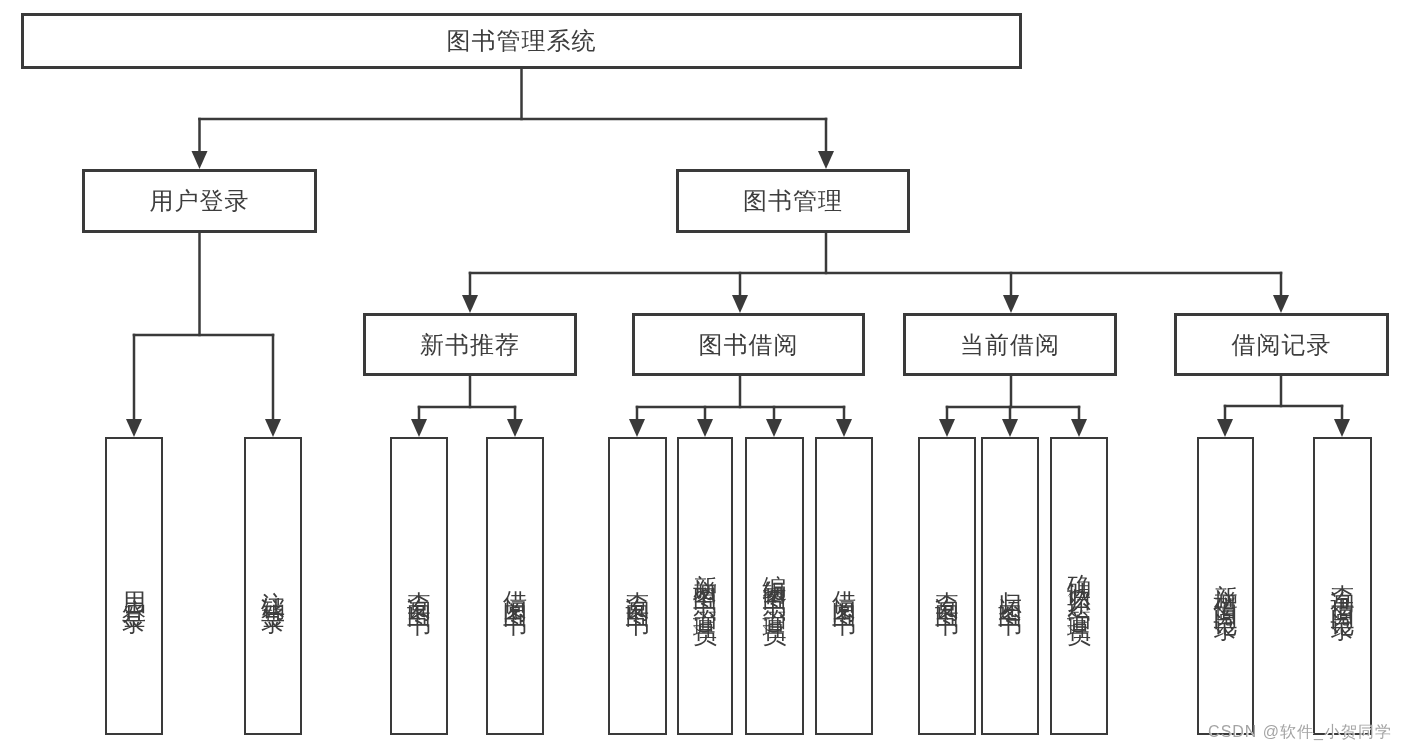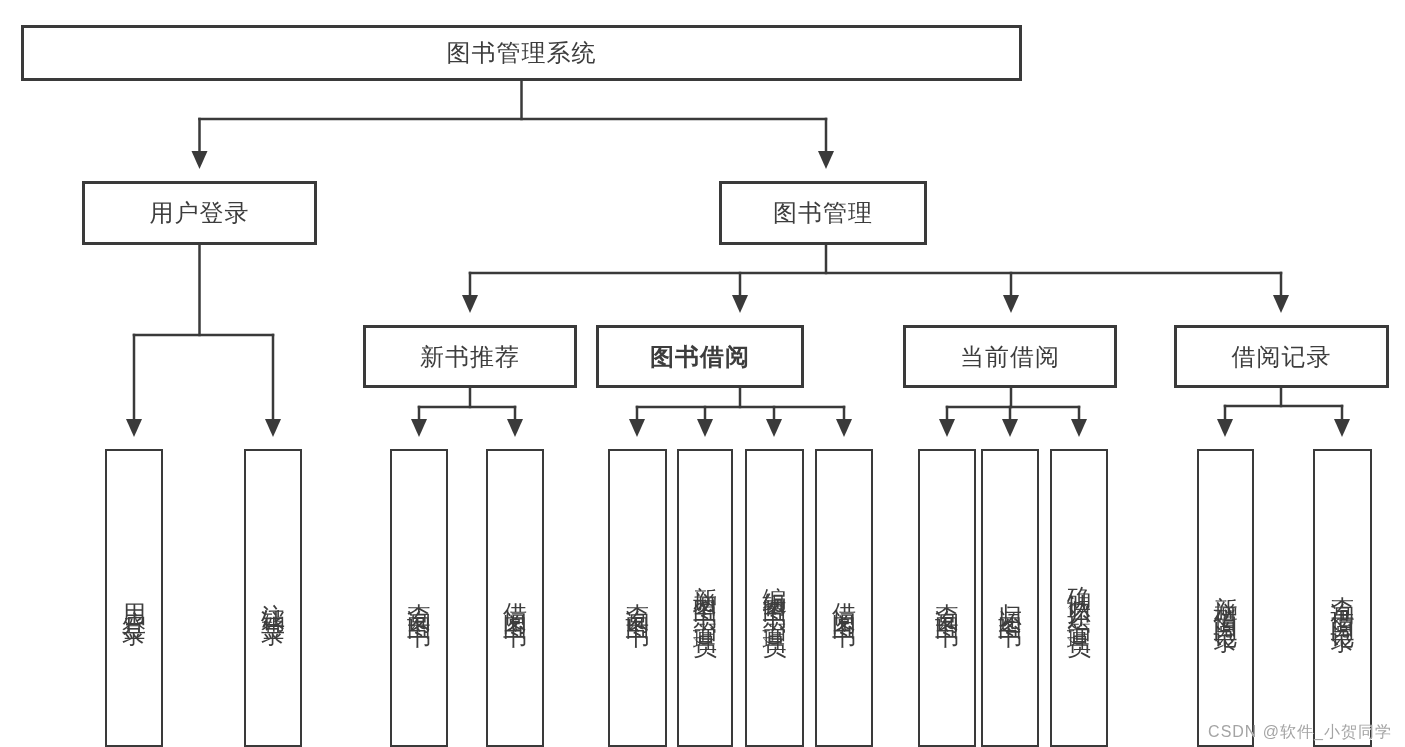--- a/index.html
+++ b/index.html
@@ -32,7 +32,6 @@
     font-size: 24px;
     letter-spacing: 1px;
     white-space: nowrap;
-    margin-top: 12px;
   }
   .lvl2 { top: 169px; height: 64px; }
   .lvl3 { top: 313px; height: 63px; }

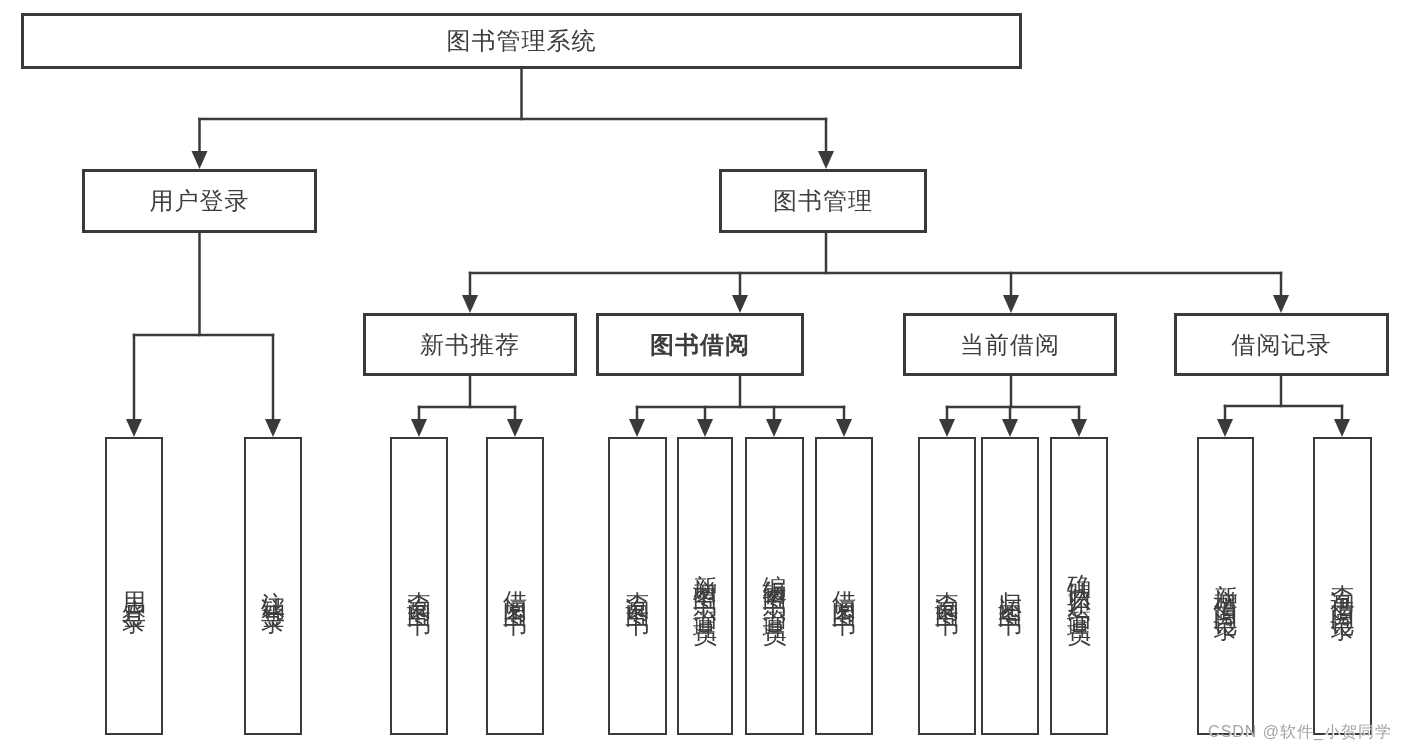--- a/index.html
+++ b/index.html
@@ -125,7 +125,7 @@
   <div class="node lvl2" style="left:82px; width:235px;">
     <span>用户登录</span>
   </div>
-  <div class="node lvl2" style="left:719px; width:208px;">
+  <div class="node lvl2" style="left:676px; width:234px;">
     <span>图书管理</span>
   </div>
 

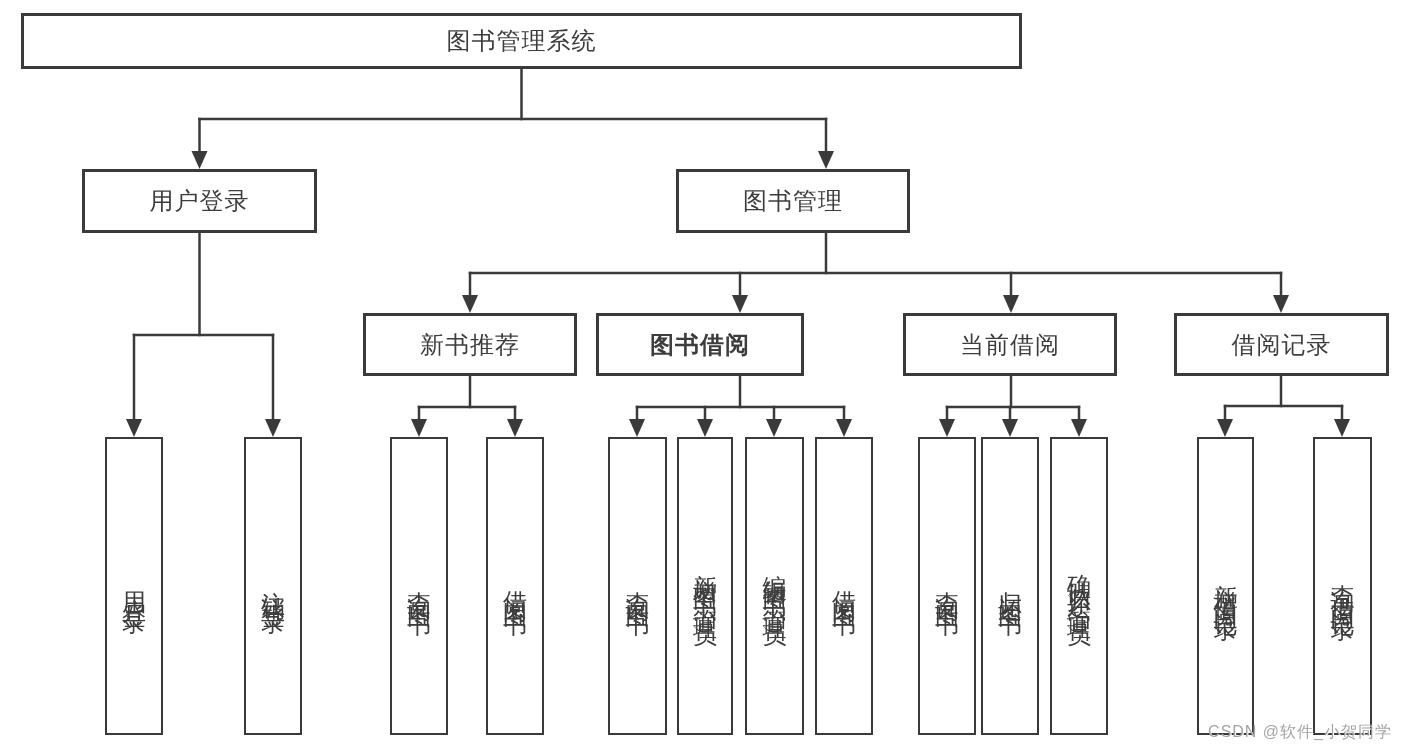--- a/index.html
+++ b/index.html
@@ -132,7 +132,7 @@
   <div class="node lvl3" style="left:363px; width:214px;">
     <span>新书推荐</span>
   </div>
-  <div class="node lvl3" style="left:596px; width:208px;font-weight:bold;">
+  <div class="node lvl3" style="left:632px; width:233px;">
     <span>图书借阅</span>
   </div>
   <div class="node lvl3" style="left:903px; width:214px;">

